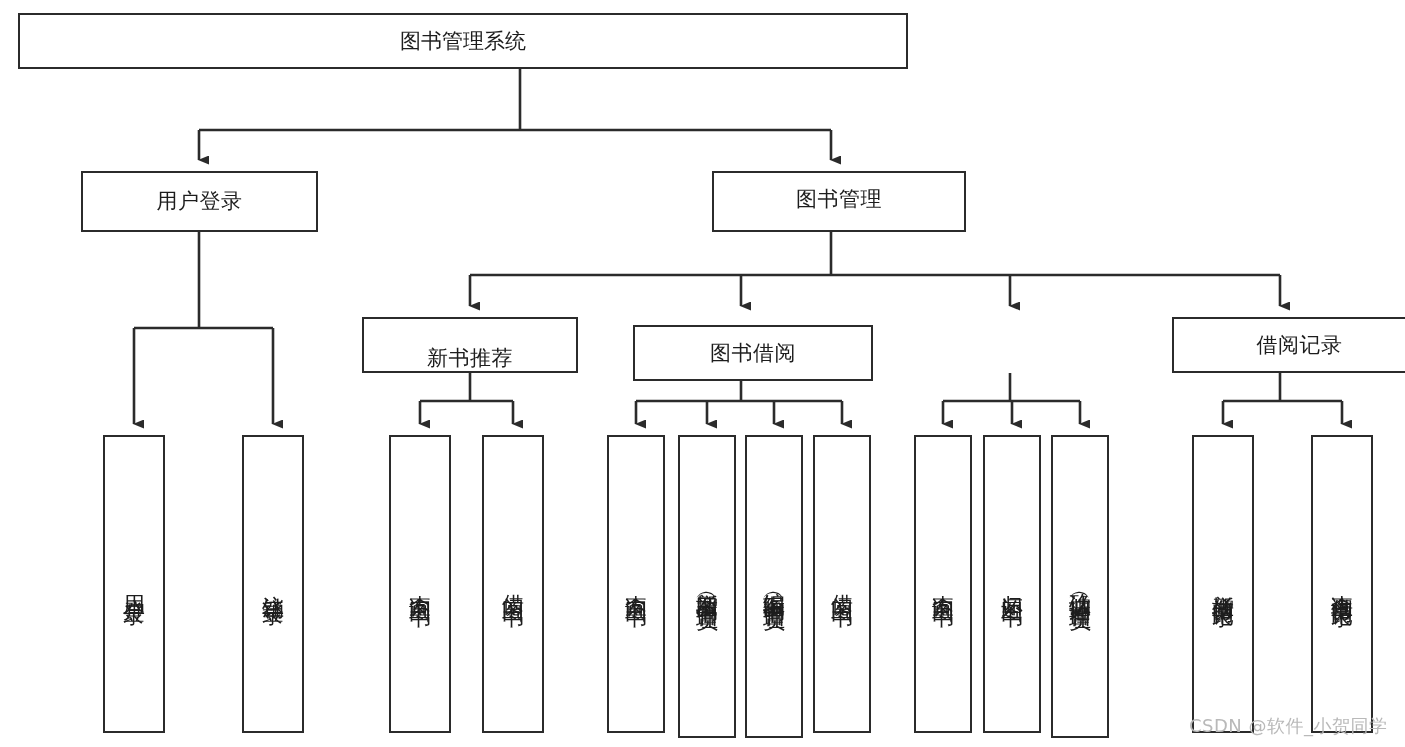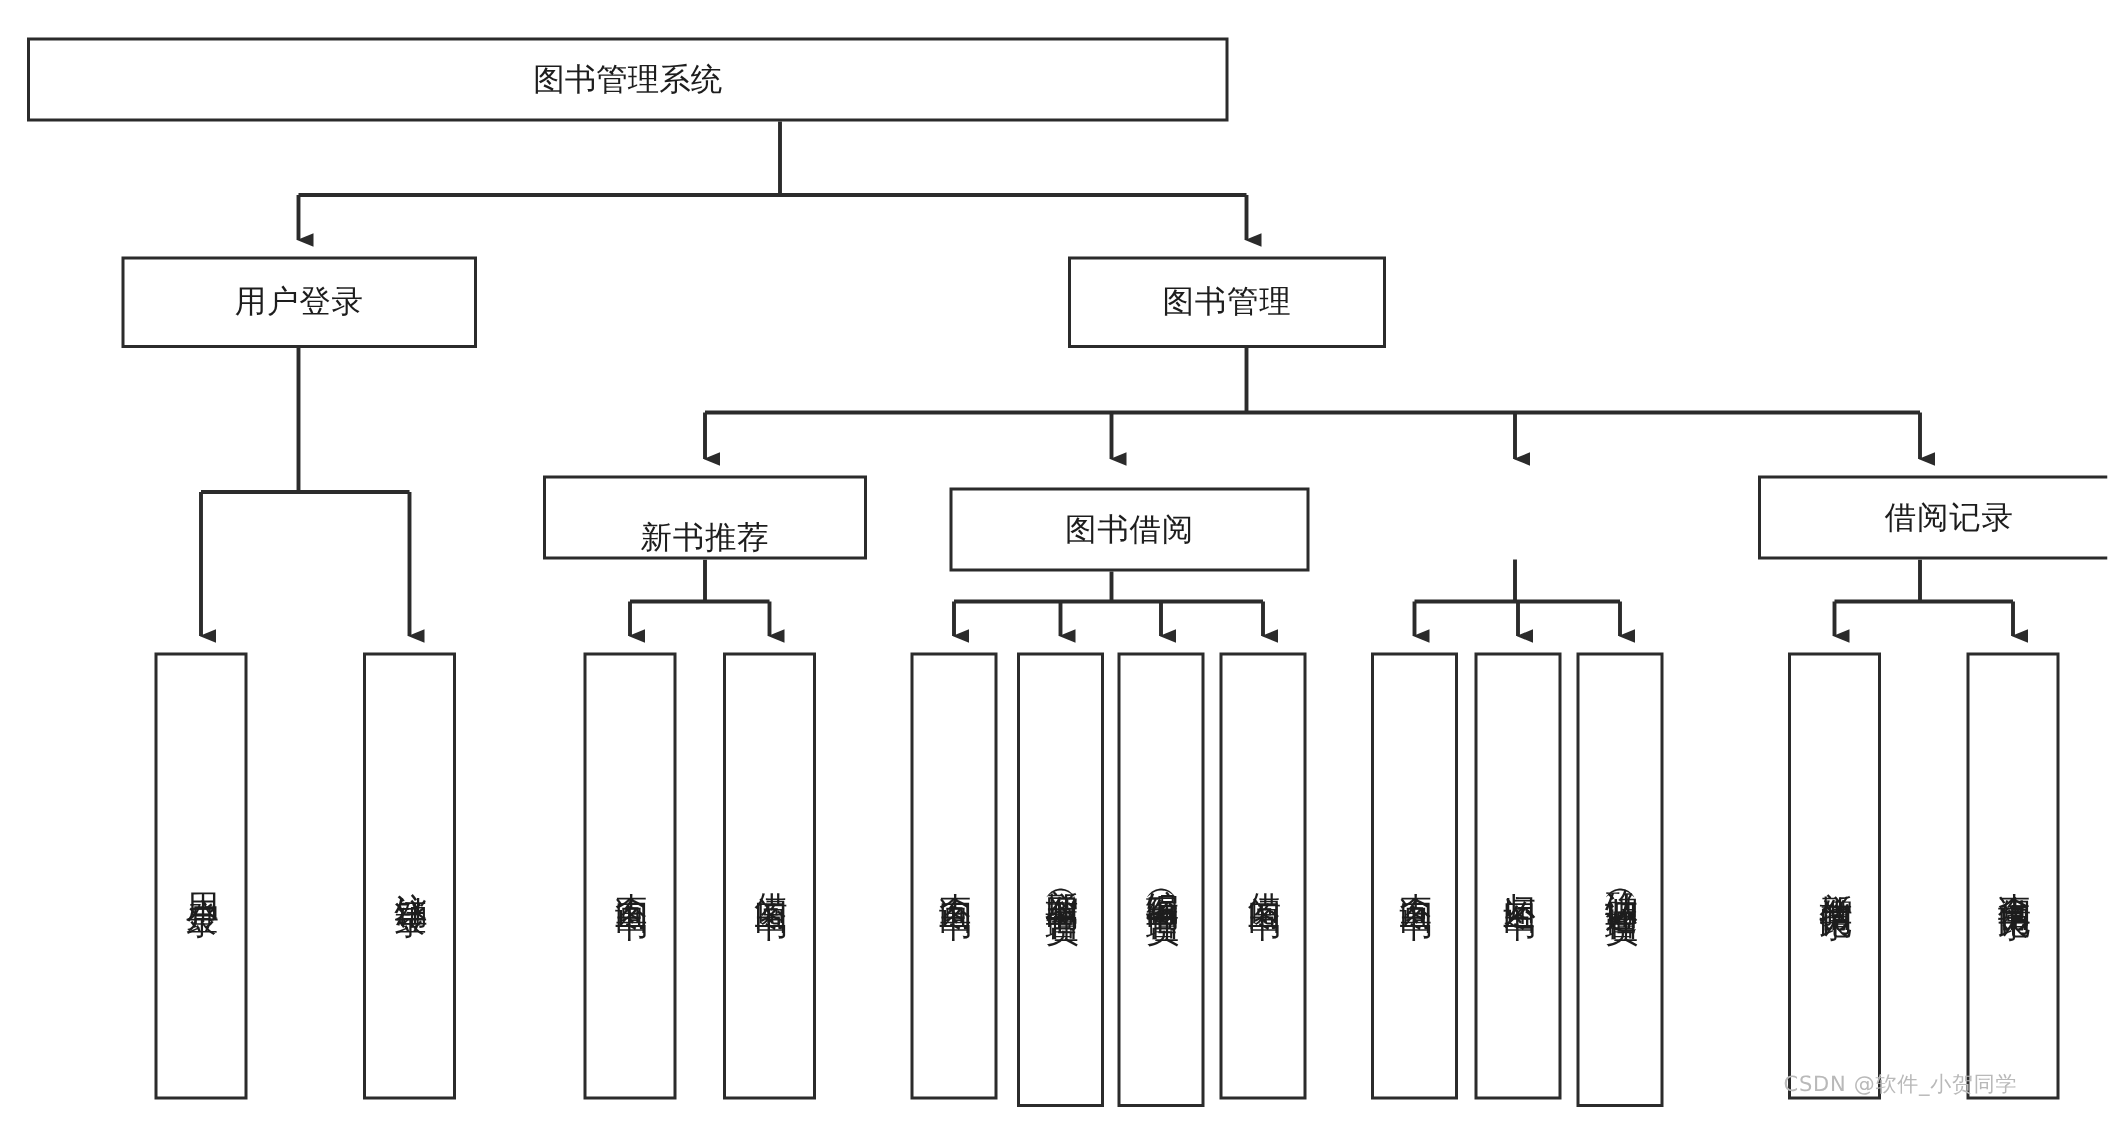--- a/index.html
+++ b/index.html
@@ -124,7 +124,7 @@
     </g>
   </svg>
 
-  <div class="node node-root" style="left:18px; top:25px; width:801px; height:56px;">
+  <div class="node node-root" style="left:18px; top:13px; width:890px; height:56px;">
     <span>图书管理系统</span>
   </div>
 

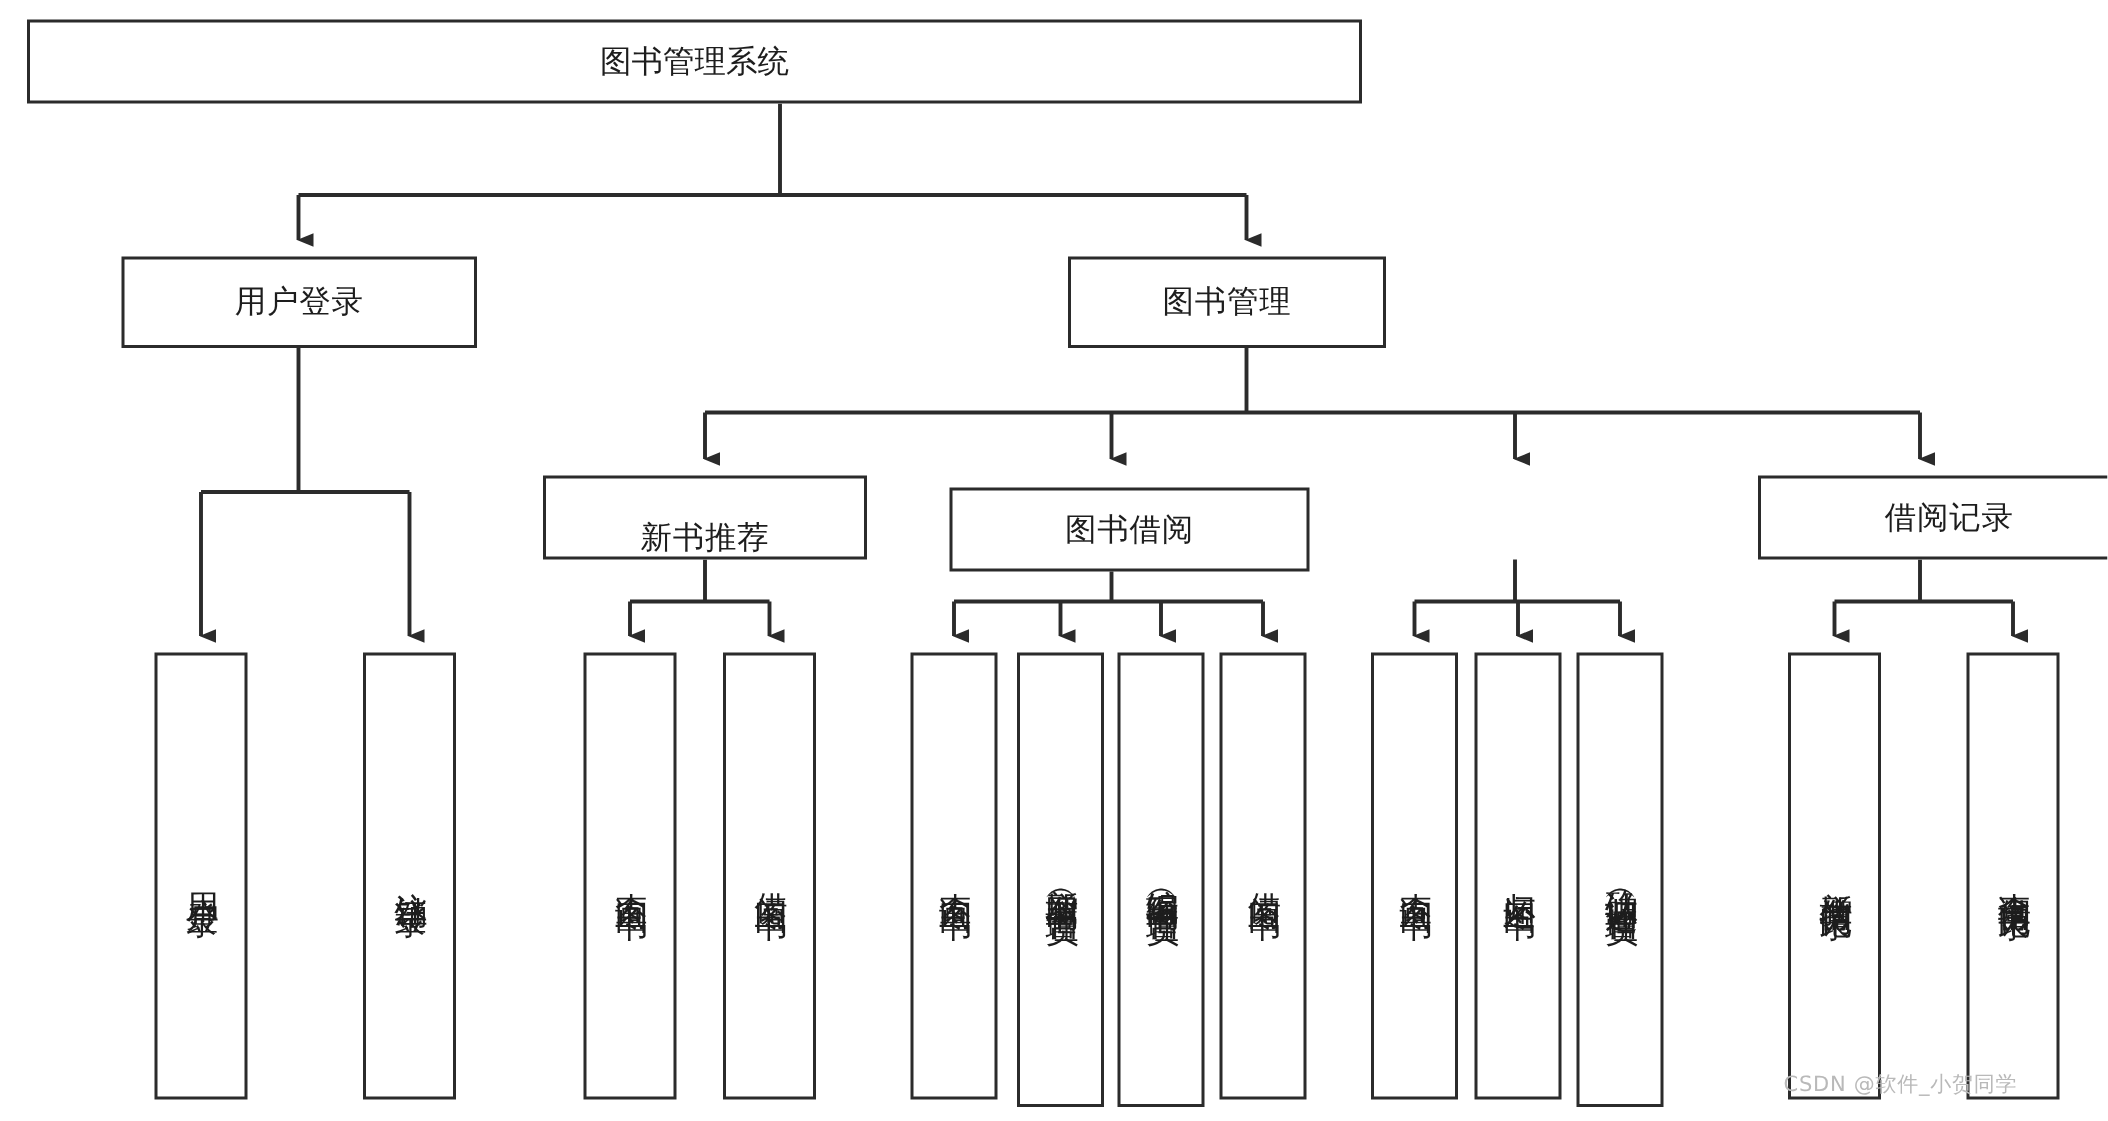--- a/index.html
+++ b/index.html
@@ -131,7 +131,7 @@
   <div class="node node-h" style="left:81px; top:171px; width:237px; height:61px;">
     <span>用户登录</span>
   </div>
-  <div class="node node-h" style="left:712px; top:171px; width:212px; height:61px;">
+  <div class="node node-h" style="left:712px; top:171px; width:254px; height:61px;font-family:Liberation Mono, monospace;">
     <span>图书管理</span>
   </div>
 

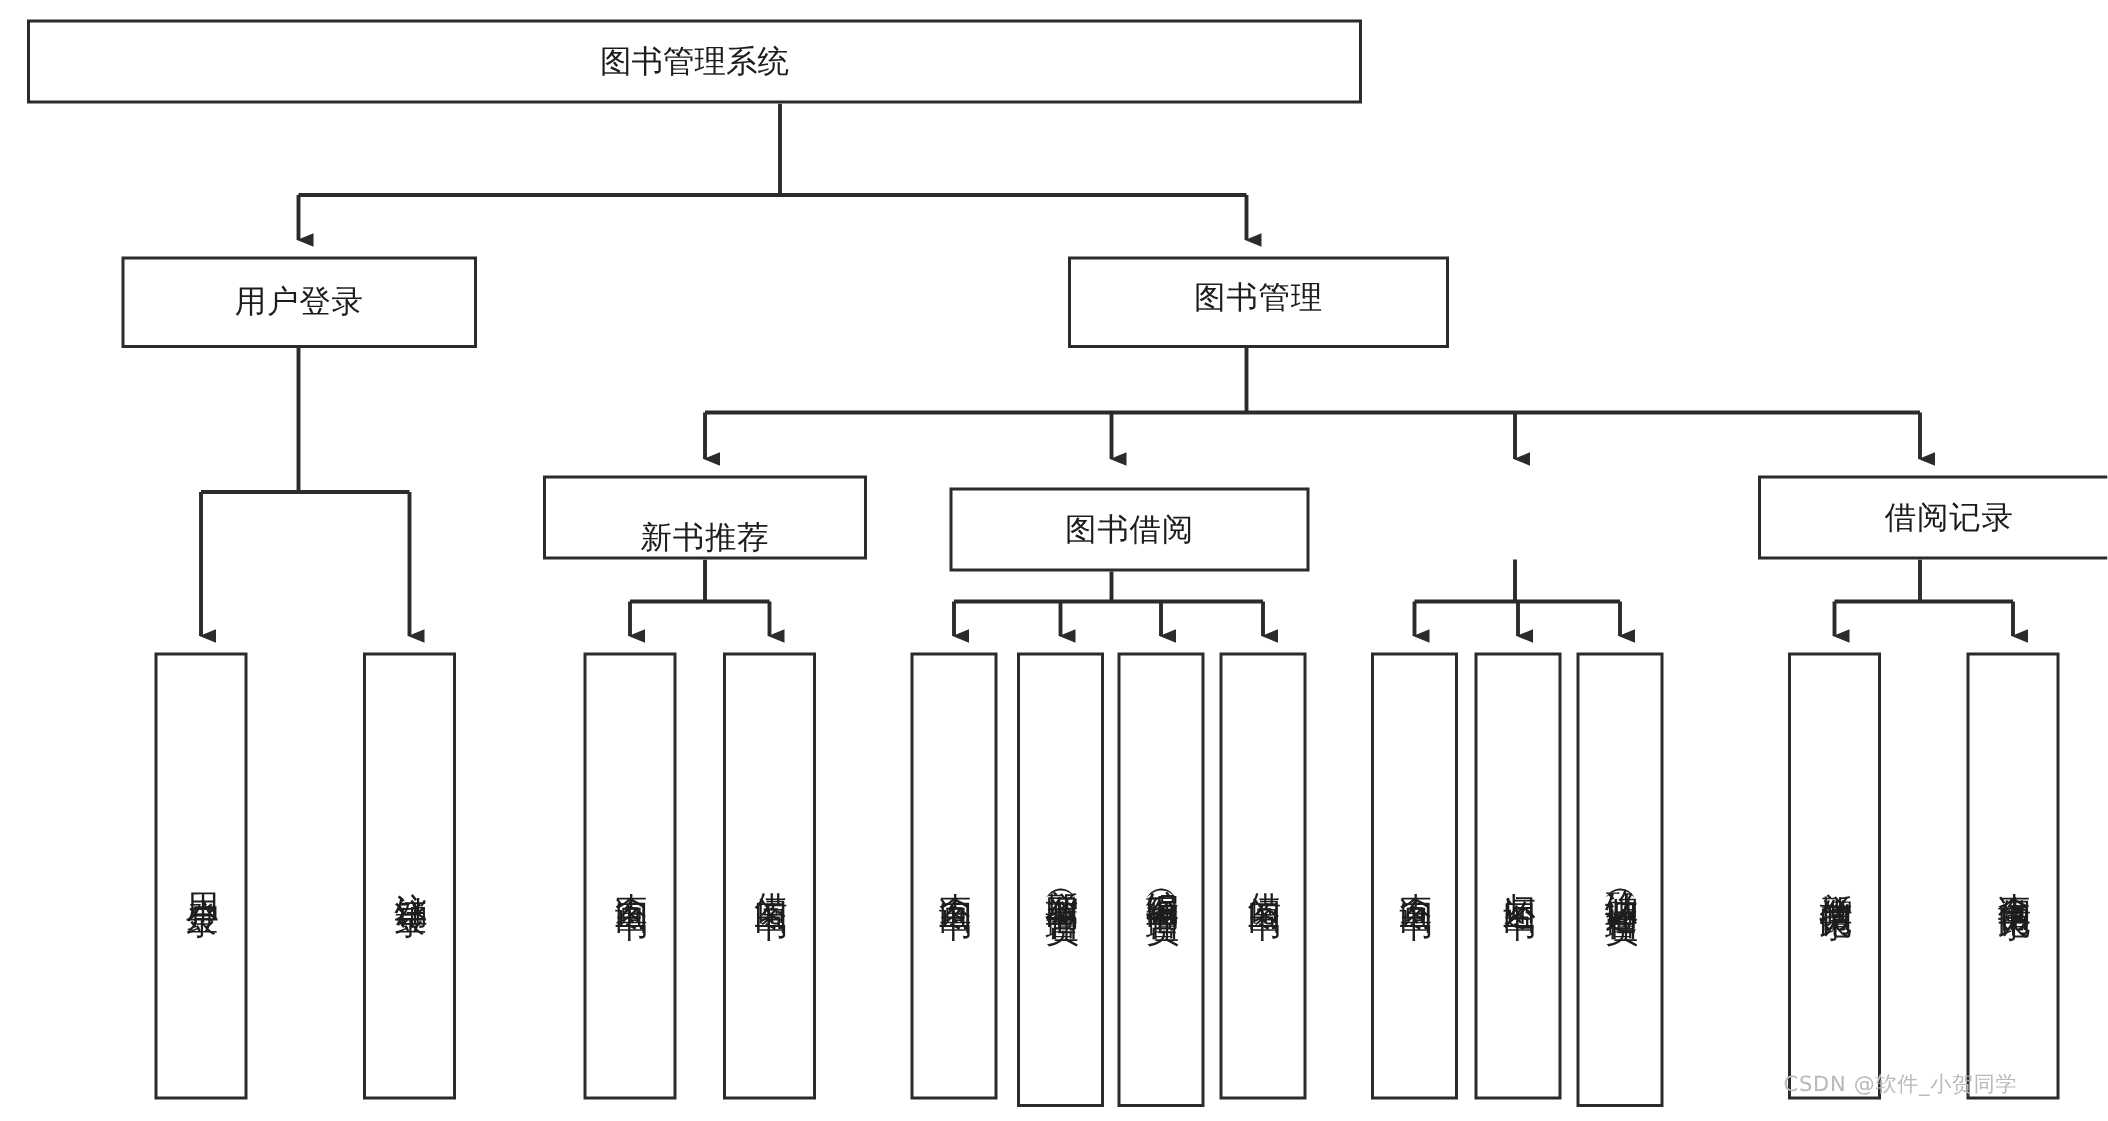--- a/index.html
+++ b/index.html
@@ -63,7 +63,7 @@
     position: absolute;
     left: 1189px;
     top: 714px;
-    font-size: 14px;
+    font-size: 18px;
     color: #b9b9b9;
     white-space: nowrap;
     letter-spacing: 0.5px;

